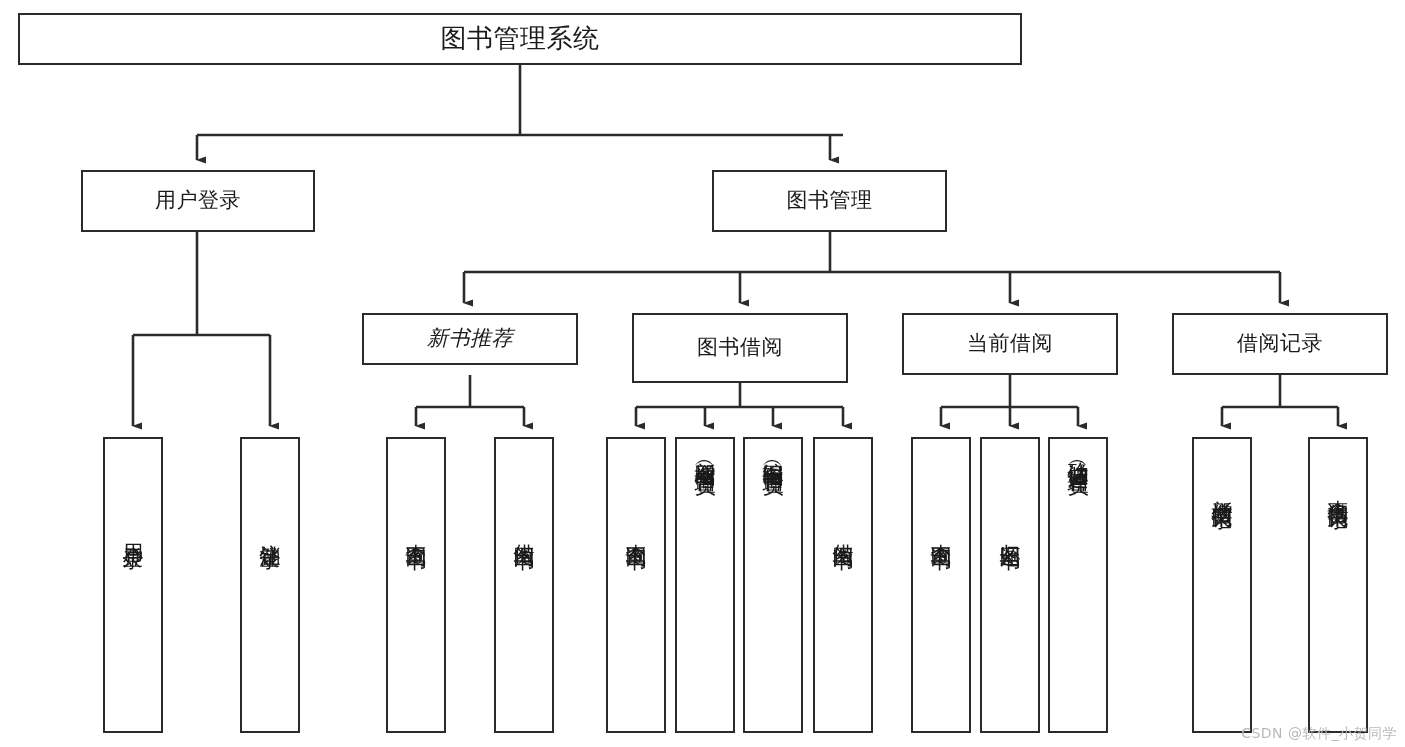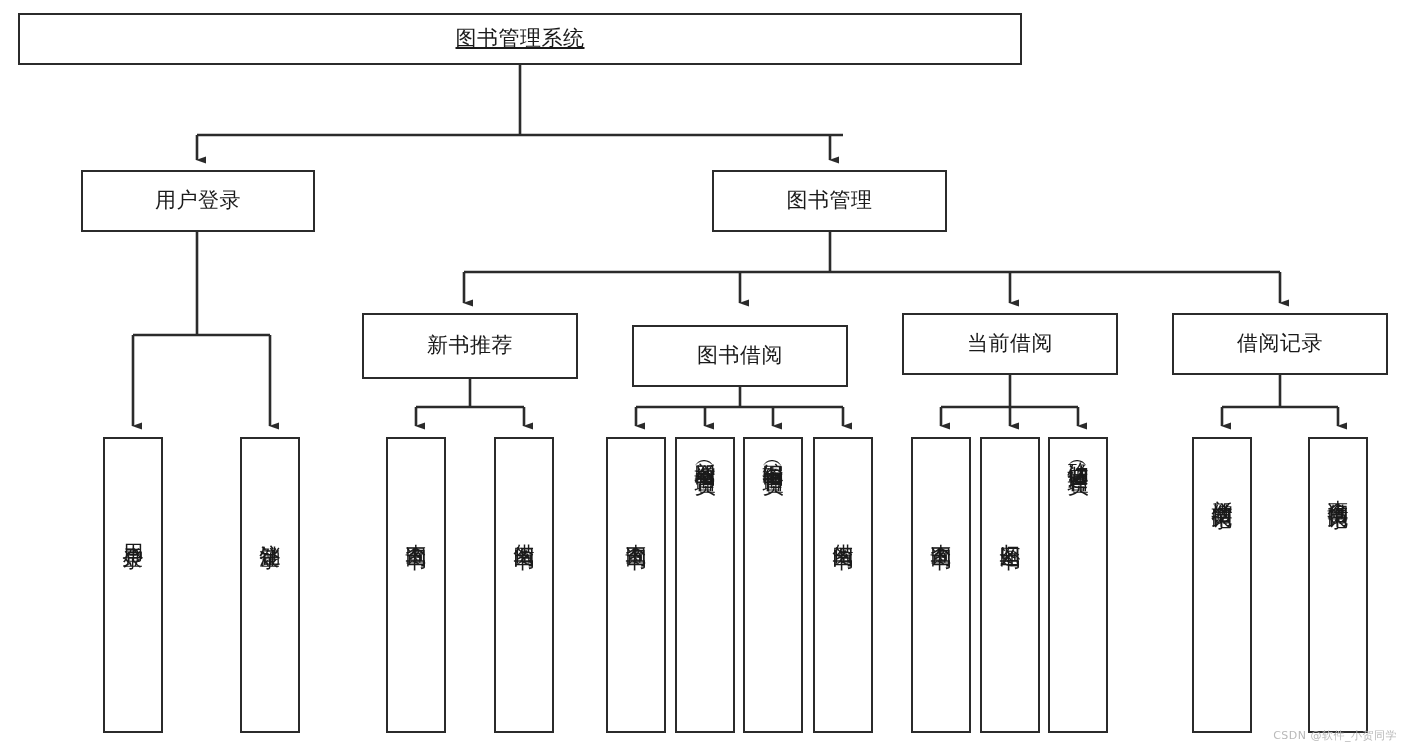--- a/index.html
+++ b/index.html
@@ -43,8 +43,7 @@
     white-space: nowrap;
   }
   .node-root {
-    font-size: 21px;
-    text-decoration: underline;
+    font-size: 26px;
   }
   .node-v {
     font-size: 21px;

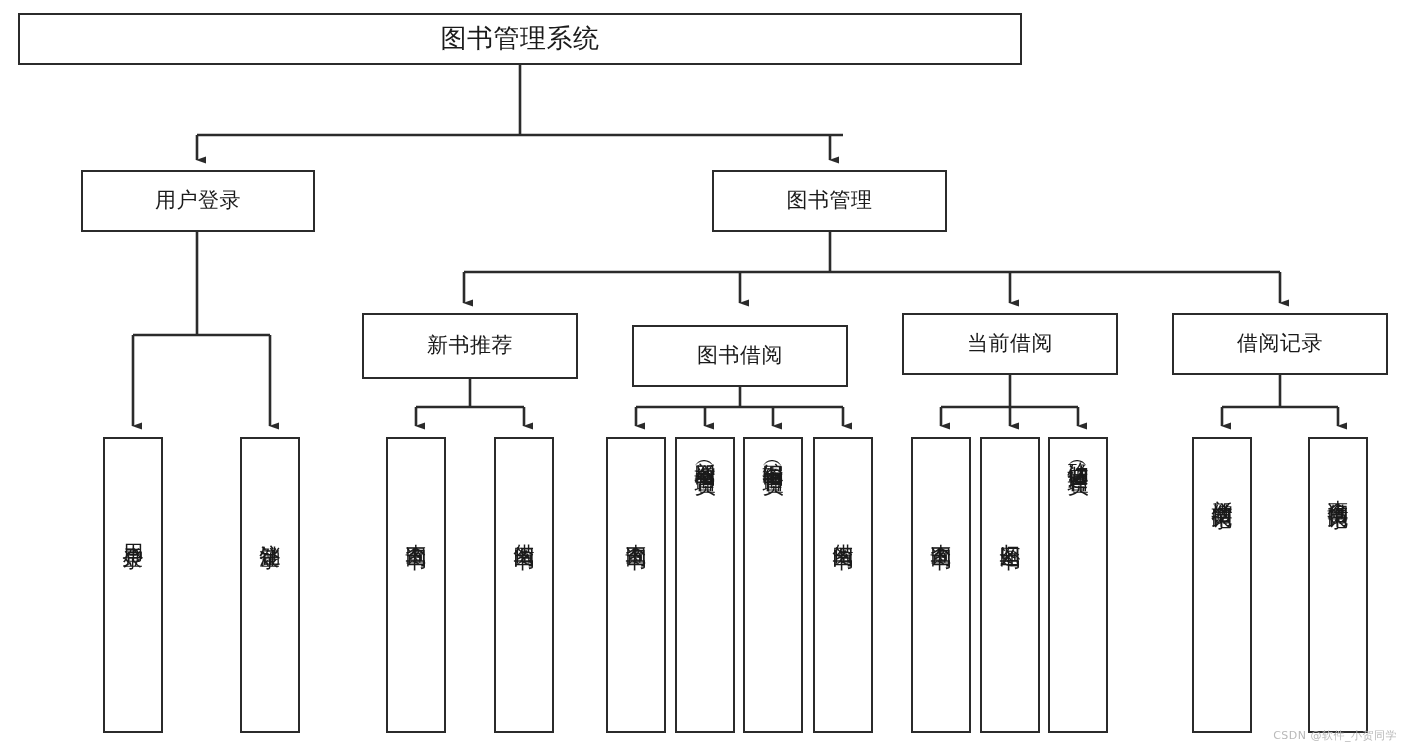--- a/index.html
+++ b/index.html
@@ -136,7 +136,7 @@
     <span>图书管理</span>
   </div>
 
-  <div class="node node-h" style="left:362px; top:313px; width:216px; height:66px;">
+  <div class="node node-h" style="left:362px; top:313px; width:216px; height:52px;font-style:italic;">
     <span>新书推荐</span>
   </div>
   <div class="node node-h" style="left:632px; top:313px; width:216px; height:62px;margin-top:12px;">

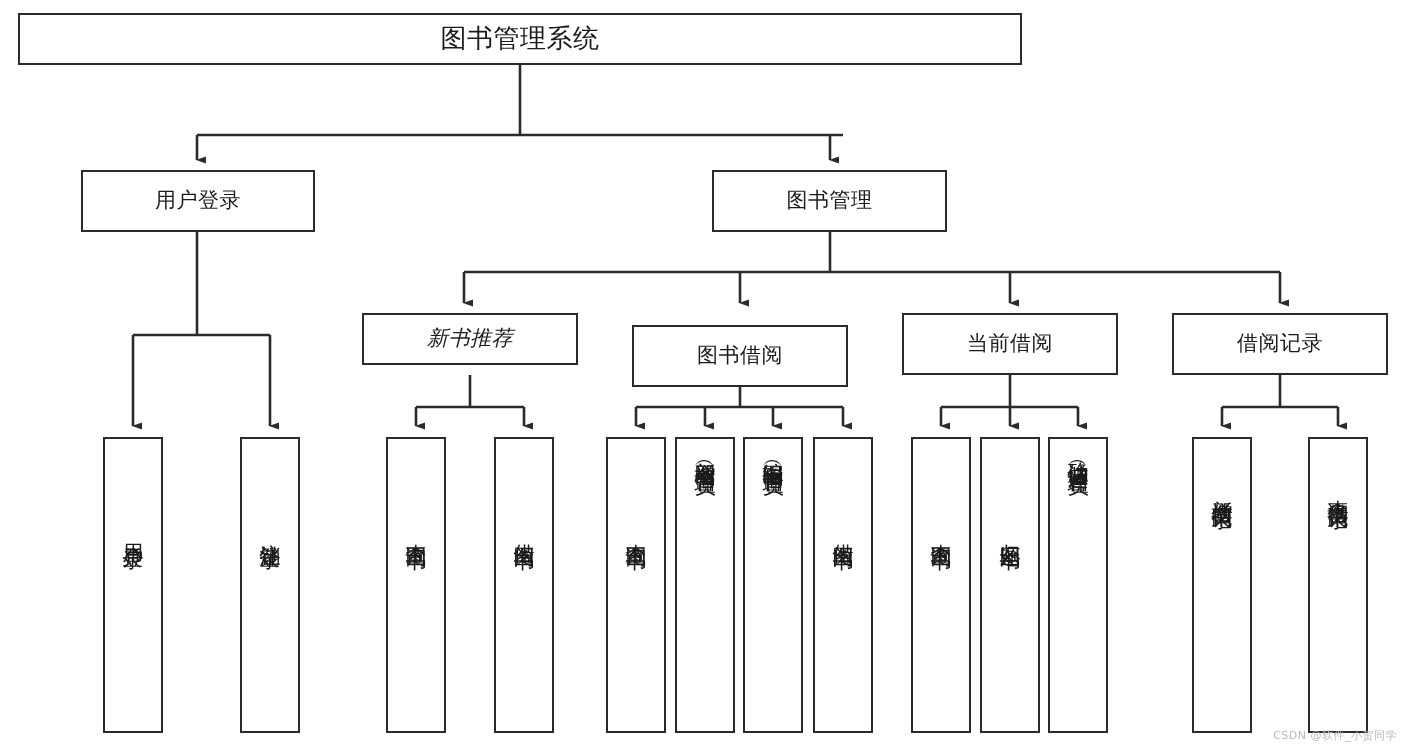--- a/index.html
+++ b/index.html
@@ -139,7 +139,7 @@
   <div class="node node-h" style="left:362px; top:313px; width:216px; height:52px;font-style:italic;">
     <span>新书推荐</span>
   </div>
-  <div class="node node-h" style="left:632px; top:313px; width:216px; height:62px;margin-top:12px;">
+  <div class="node node-h" style="left:632px; top:313px; width:216px; height:70px;">
     <span>图书借阅</span>
   </div>
   <div class="node node-h" style="left:902px; top:313px; width:216px; height:62px;align-items:center;">

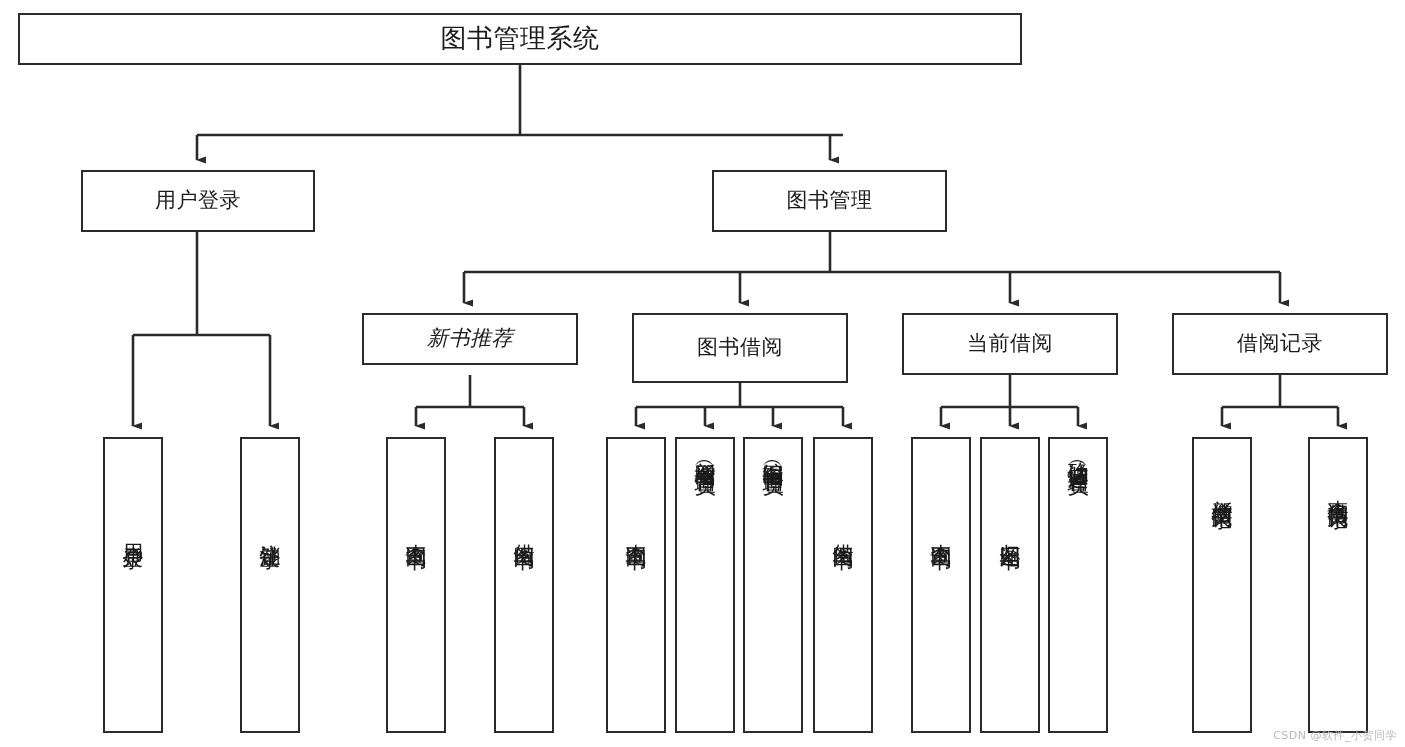--- a/index.html
+++ b/index.html
@@ -64,7 +64,7 @@
     position: absolute;
     right: 8px;
     bottom: 4px;
-    font-size: 11px;
+    font-size: 14px;
     color: #b9b9b9;
     white-space: nowrap;
     letter-spacing: 0.5px;

